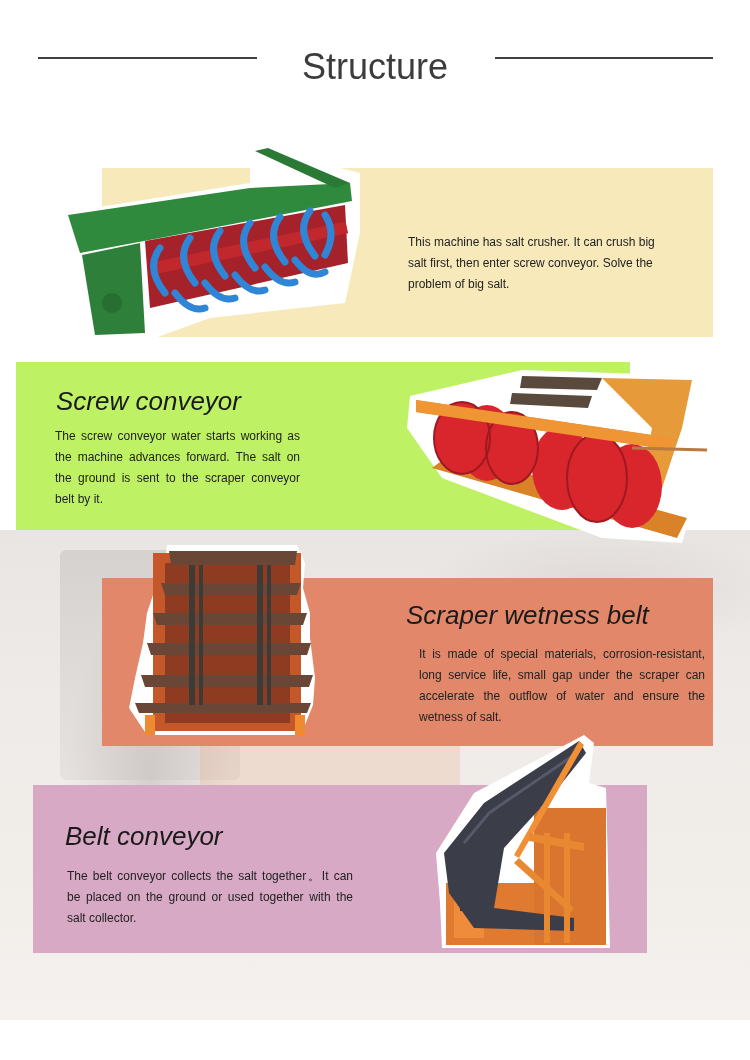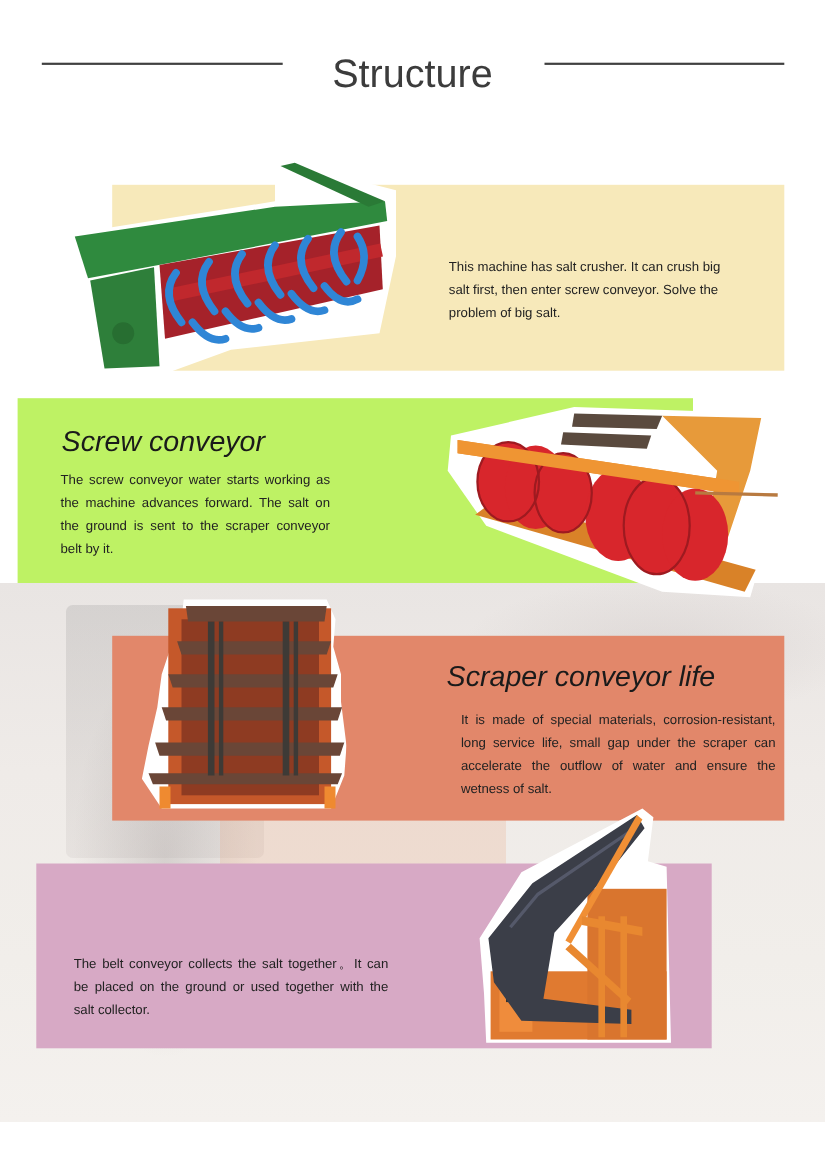--- a/index.html
+++ b/index.html
@@ -147,7 +147,7 @@
 </div>
 
 <div class="panel" id="p3">
-  <h2>Scraper conveyor life</h2>
+  <h2>Scraper wetness belt</h2>
   <p>It is made of special materials, corrosion-resistant, long service life, small gap under the scraper can accelerate the outflow of water and ensure the wetness of salt.</p>
 </div>
 <div class="machine" style="left:125px; top:543px;">

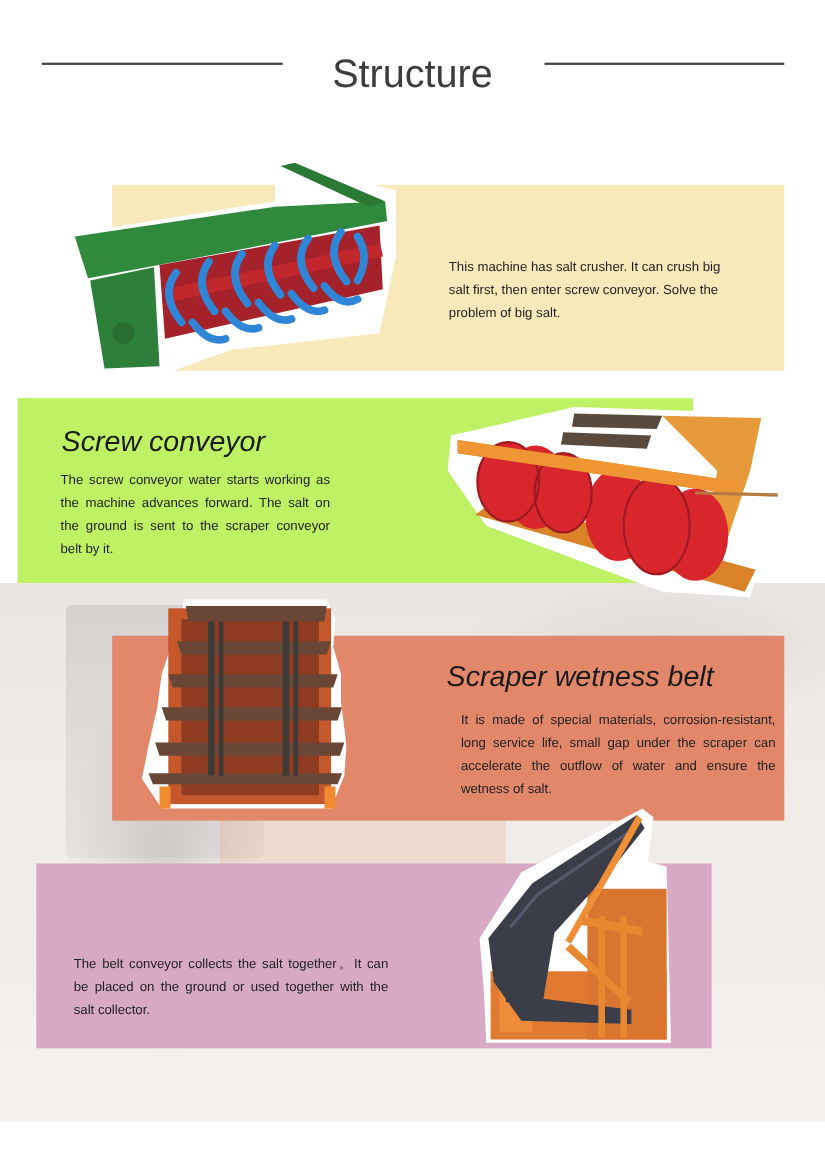--- a/index.html
+++ b/index.html
@@ -175,6 +175,7 @@
 </div>
 
 <div class="panel" id="p4">
+  <h2>Belt conveyor</h2>
   <p>The belt conveyor collects the salt together。It can be placed on the ground or used together with the salt collector.</p>
 </div>
 <div class="machine" style="left:434px; top:733px;">

